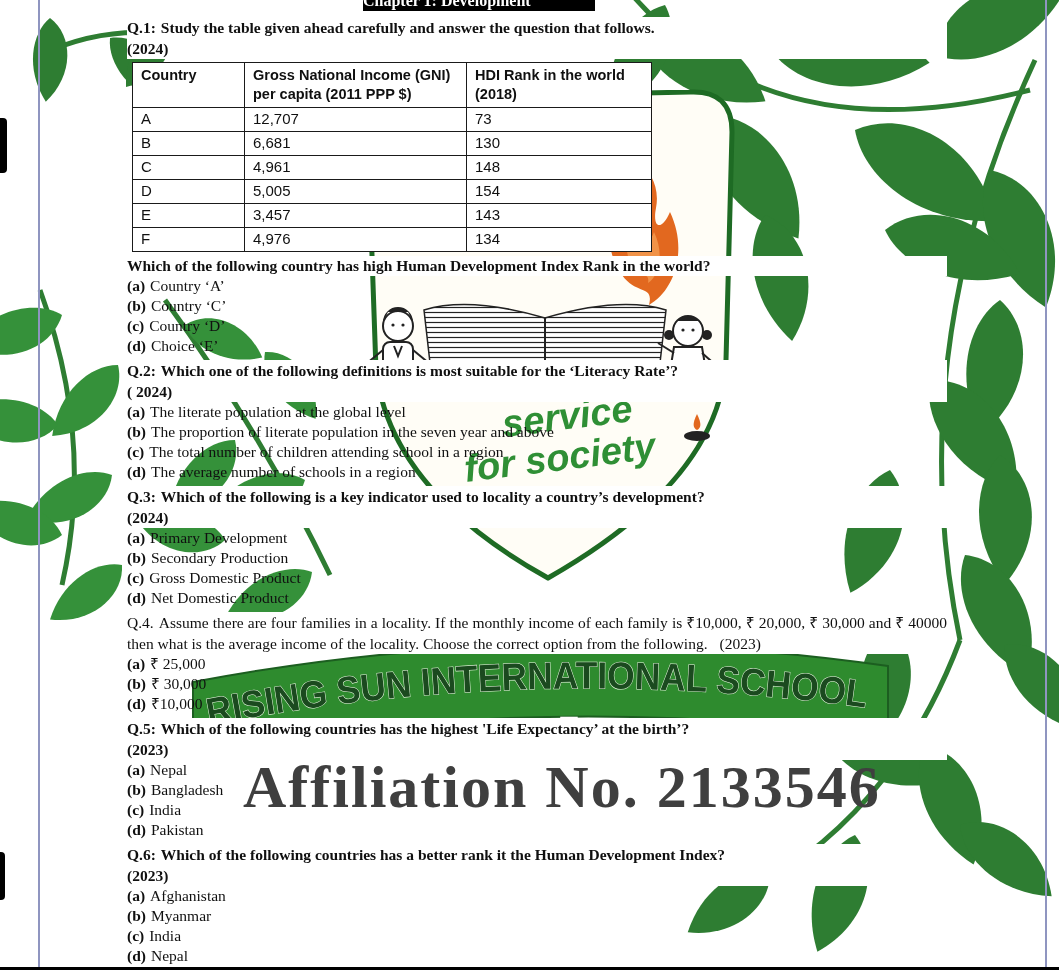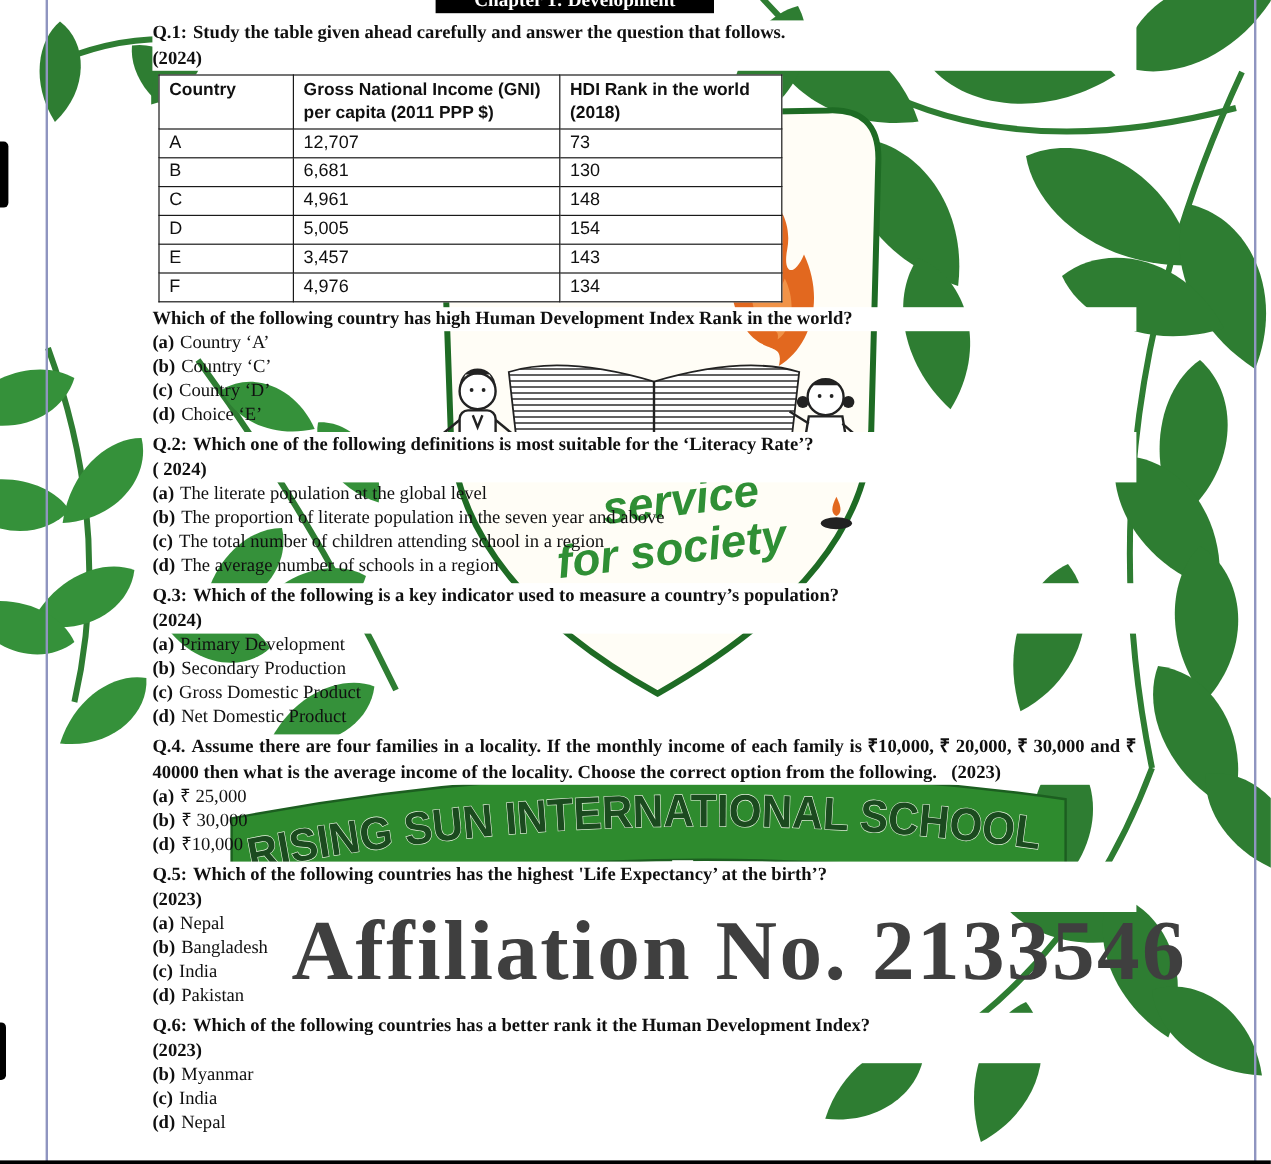--- a/index.html
+++ b/index.html
@@ -19,7 +19,7 @@
   
   .chapter-banner{
     position:absolute;left:363px;top:0;width:232px;height:11px;background:#000;
-    overflow:hidden;z-index:4;text-align:center;
+    overflow:hidden;z-index:4;
   }
   .chapter-banner span{
     display:block;margin-top:-8px;color:#fff;

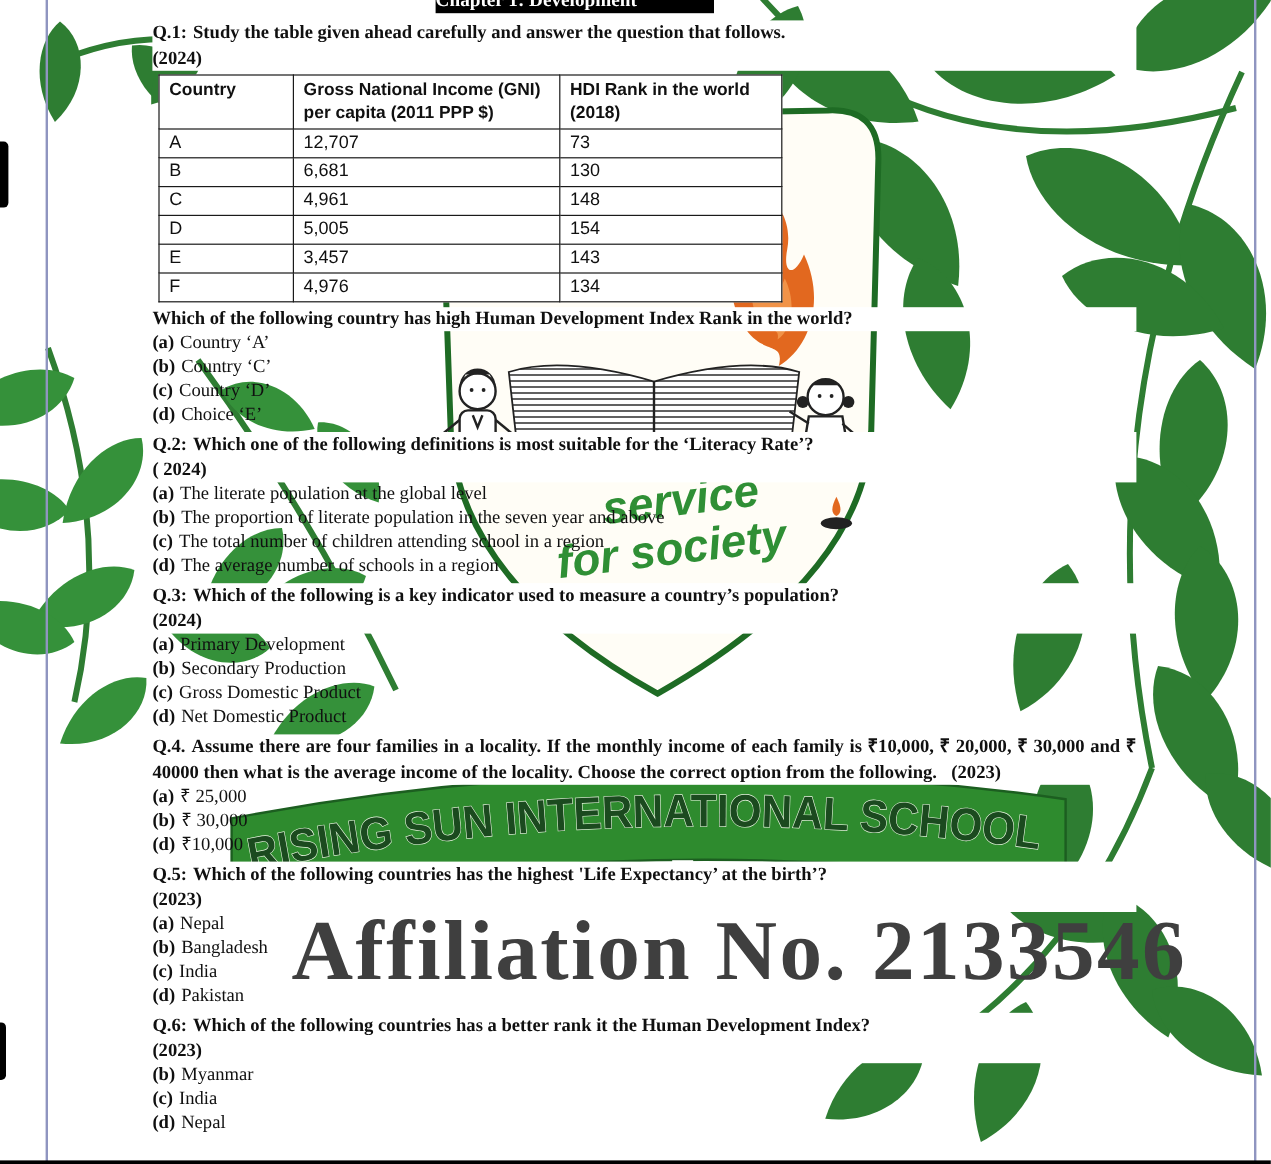--- a/index.html
+++ b/index.html
@@ -273,7 +273,7 @@
 
   <div>
     <div class="qhead">
-      <span><span class="qlabel">Q.3:</span><span>Which of the following is a key indicator used to measure a country’s population?</span></span>
+      <span><span class="qlabel">Q.3:</span><span>Which of the following is a key indicator used to locality a country’s development?</span></span>
       <span class="yr">(2024)</span>
     </div>
     <div class="opt"><span class="optlabel">(a)</span><span>Primary Development</span></div>

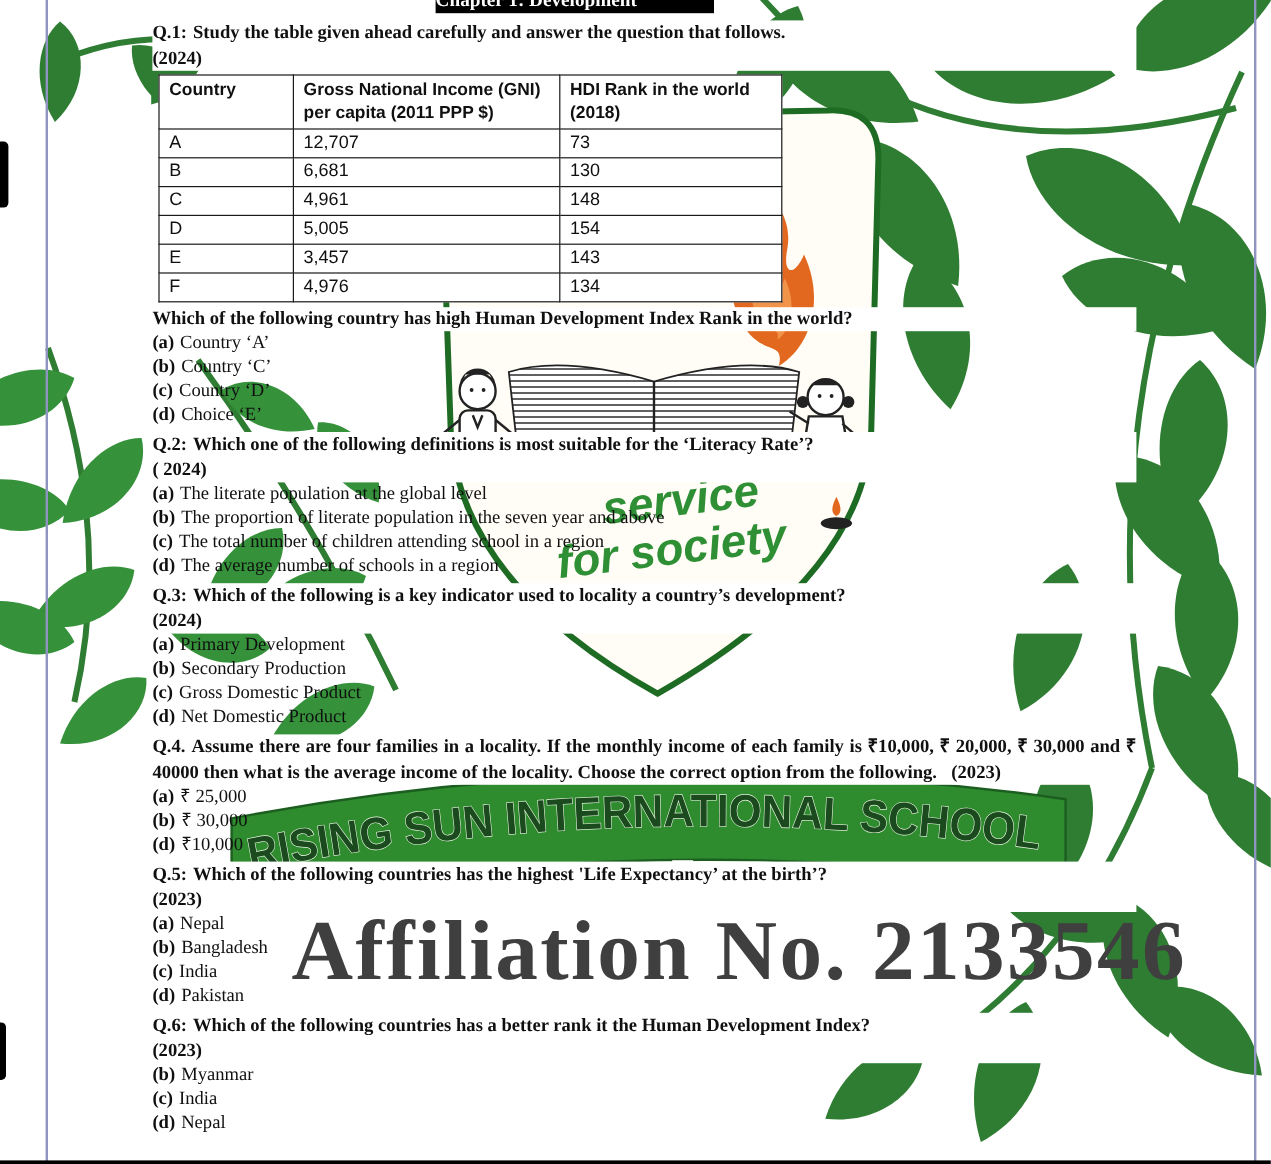--- a/index.html
+++ b/index.html
@@ -48,7 +48,7 @@
   }
   .qlabel{margin-right:5px;}
   .qpara{
-    font-weight:bold;background:#fff;line-height:21px;margin-top:4px;text-align:justify;
+    font-weight:normal;background:#fff;line-height:21px;margin-top:4px;text-align:justify;
   }
   .yr-inline{margin-left:12px;}
   .opt{line-height:20px;}

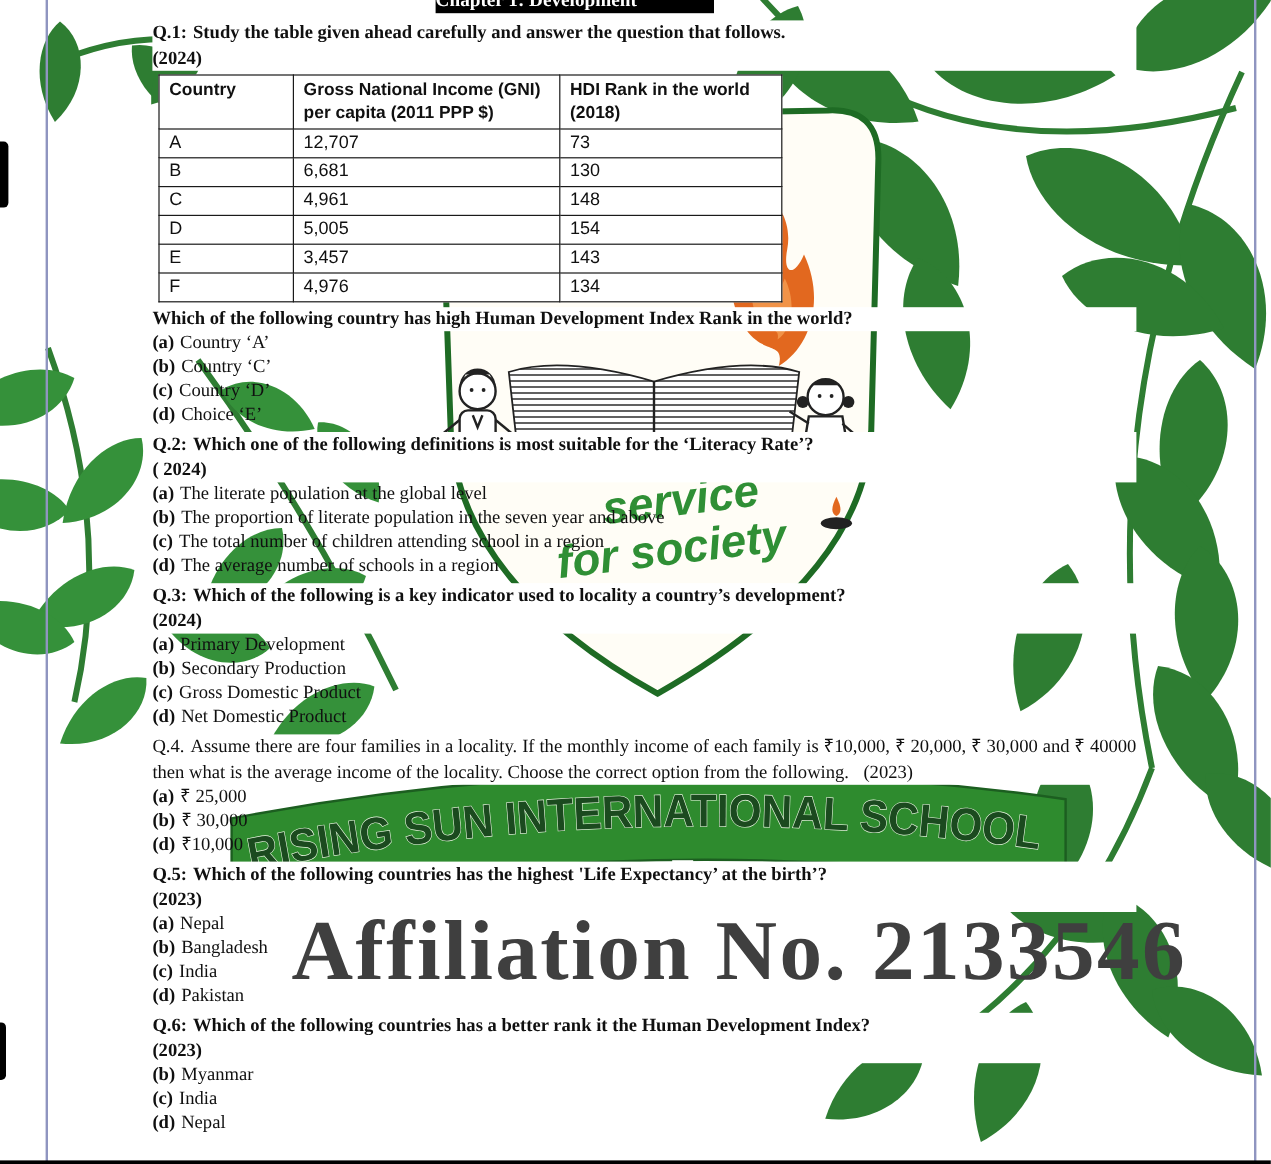--- a/index.html
+++ b/index.html
@@ -30,7 +30,7 @@
   svg.wm{position:absolute;left:0;top:0;z-index:1;pointer-events:none;}
   .affiliation{
     position:absolute;left:198px;top:753px;z-index:1;
-    font-family:"Liberation Serif",serif;font-weight:bold;font-size:71px;
+    font-family:"Liberation Serif",serif;font-weight:bold;font-size:60px;
     color:#3f3f3f;white-space:nowrap;letter-spacing:2px;pointer-events:none;margin-left:45px;
   }
 

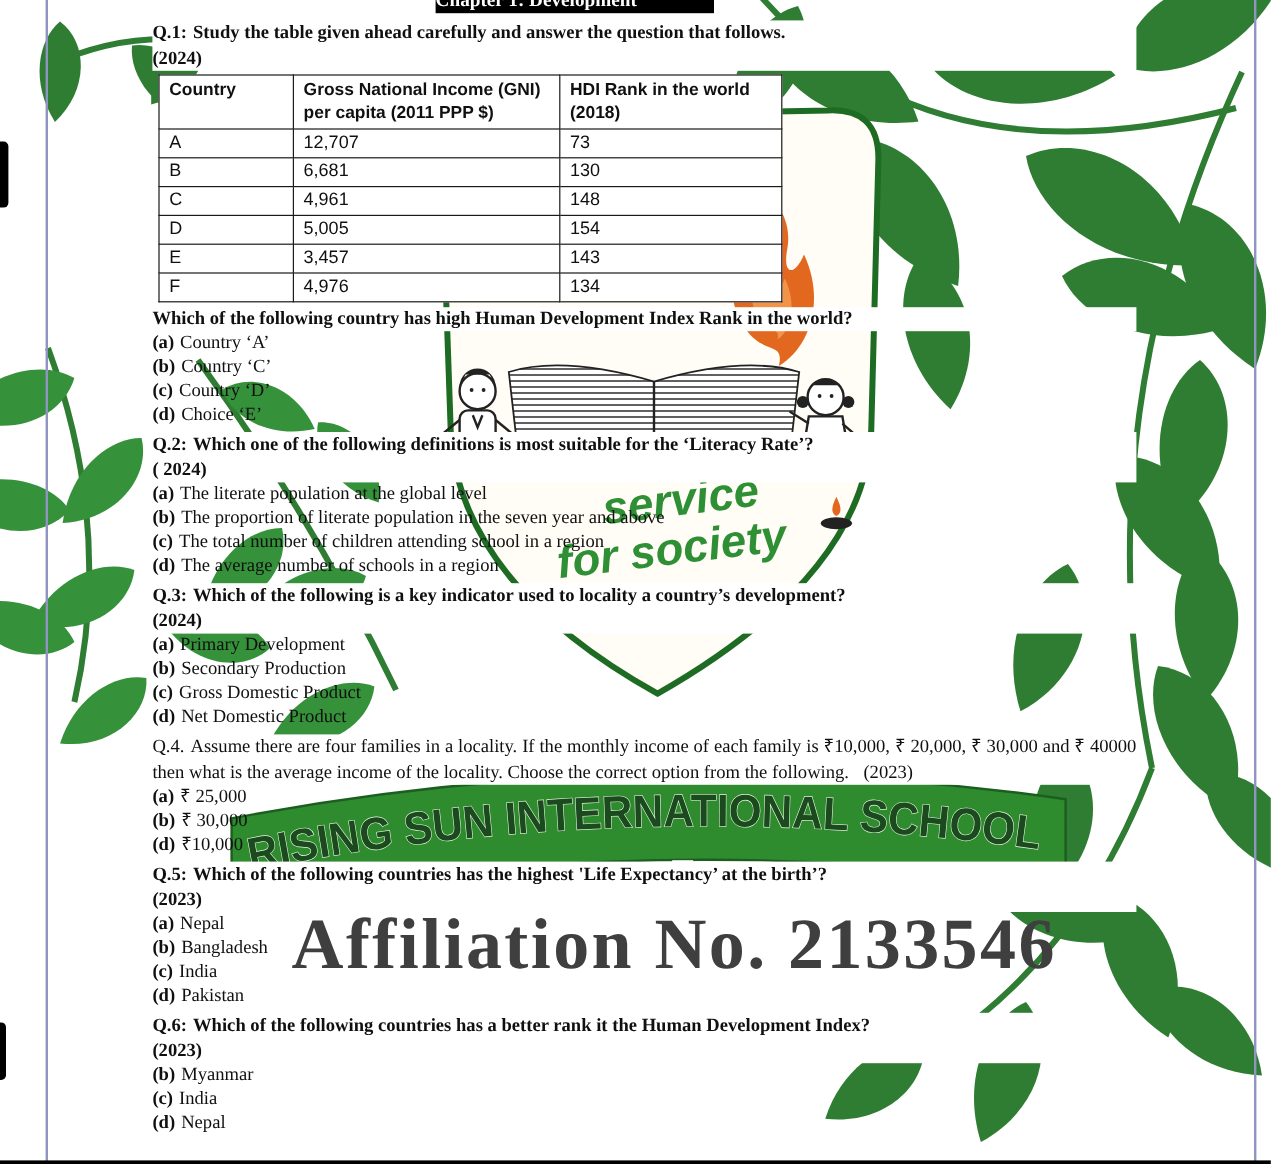--- a/index.html
+++ b/index.html
@@ -307,6 +307,7 @@
       <span><span class="qlabel">Q.6:</span><span>Which of the following countries has a better rank it the Human Development Index?</span></span>
       <span class="yr">(2023)</span>
     </div>
+    <div class="opt"><span class="optlabel">(a)</span><span>Afghanistan</span></div>
     <div class="opt"><span class="optlabel">(b)</span><span>Myanmar</span></div>
     <div class="opt"><span class="optlabel">(c)</span><span>India</span></div>
     <div class="opt"><span class="optlabel">(d)</span><span>Nepal</span></div>

